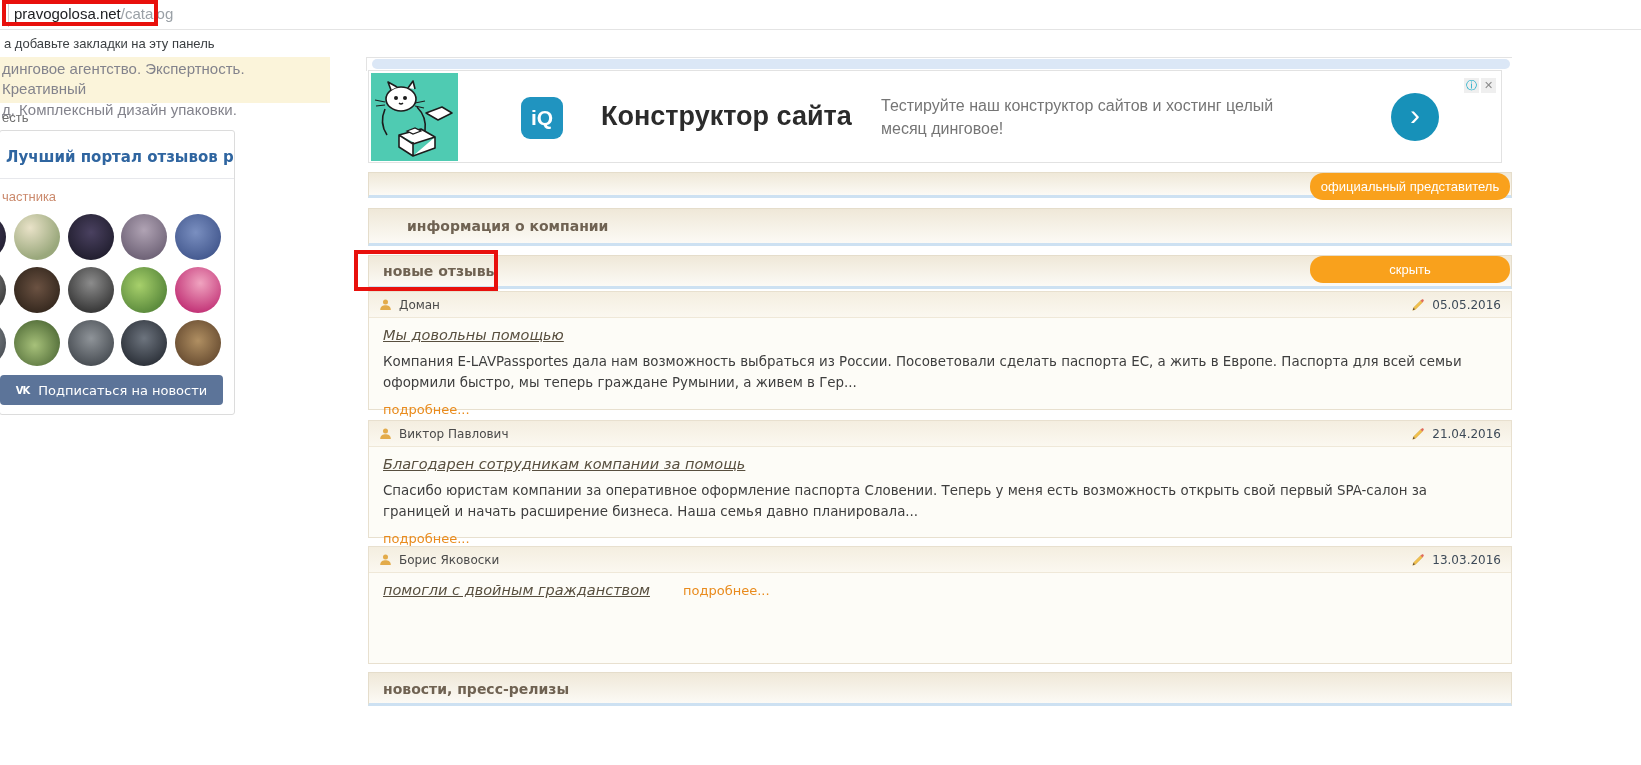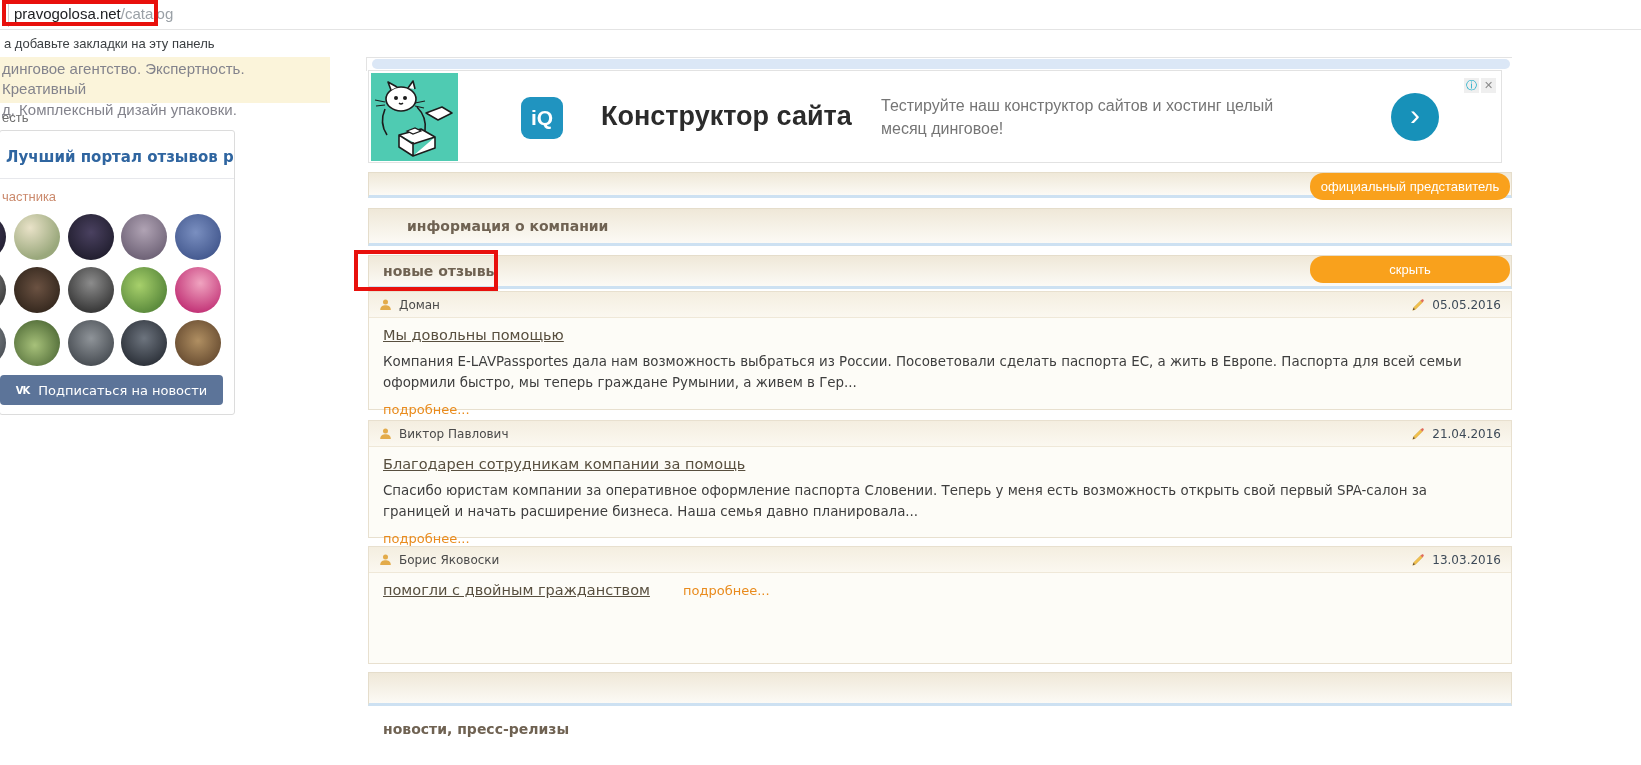--- a/index.html
+++ b/index.html
@@ -80,7 +80,7 @@
   .review-author { font-size:12px; color:#4a4a4a; margin-left:7px; }
   .review-date-wrap { margin-left:auto; display:flex; align-items:flex-start; gap:7px; }
   .review-date { font-size:12px; color:#3d4a58; }
-  .review-title { display:inline-block; margin:9px 14px 0 14px; font-size:14.5px; color:#584f3f; text-decoration:underline; cursor:pointer; }
+  .review-title { display:inline-block; margin:9px 14px 0 14px; font-size:14.5px; color:#584f3f; text-decoration:underline; cursor:pointer;font-style:italic; }
   .review-text { margin:8px 14px 0 14px; font-size:13.4px; color:#3e3e3e; line-height:1.55; }
   .review-more { display:inline-block; margin:8px 14px 0 14px; font-size:13px; color:#e98b1d; cursor:pointer; }
   .uicon, .pencil { flex:0 0 auto; }

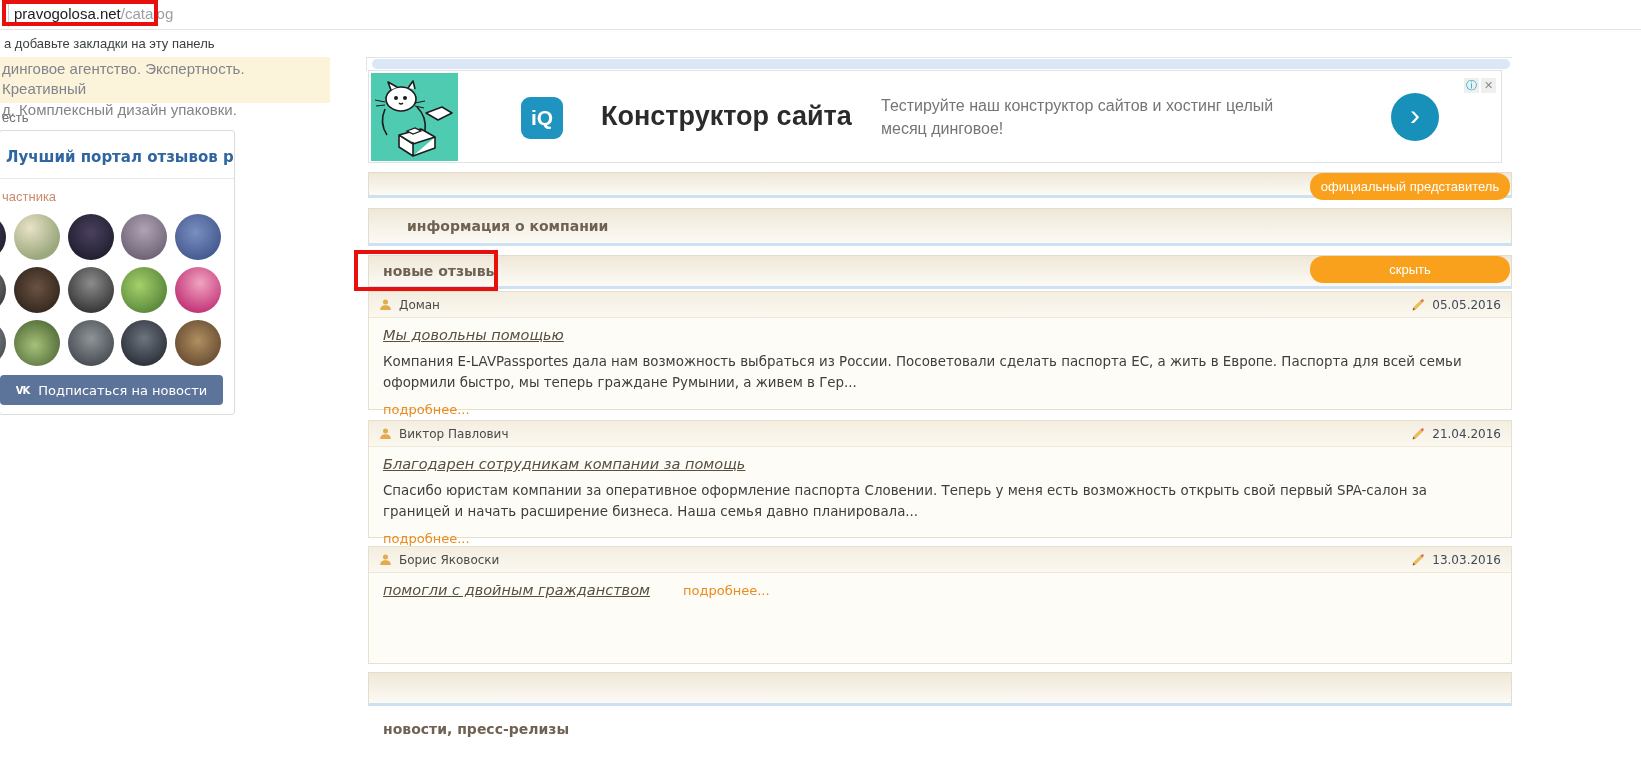--- a/index.html
+++ b/index.html
@@ -68,7 +68,7 @@
   .reviews-bar { top:255px; height:34px; }
   .reviews-bar .bar-label { padding-top:7px; display:block; }
   .news-bar { top:672px; height:34px; }
-  .news-bar .bar-label { padding-top:8px; display:block;margin-top:40px; }
+  .news-bar .bar-label { padding-top:8px; display:block; }
 
   .orange-btn { position:absolute; right:1px; top:0px; width:200px; height:27px; background:#f9a11c; border:none; border-radius:13px; color:#fff; font-size:13px; font-family:"Liberation Sans",sans-serif; cursor:pointer; z-index:5; }
 

